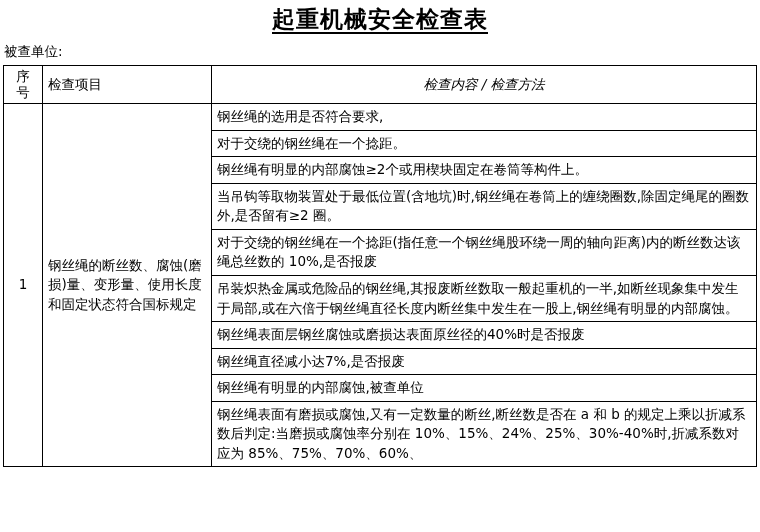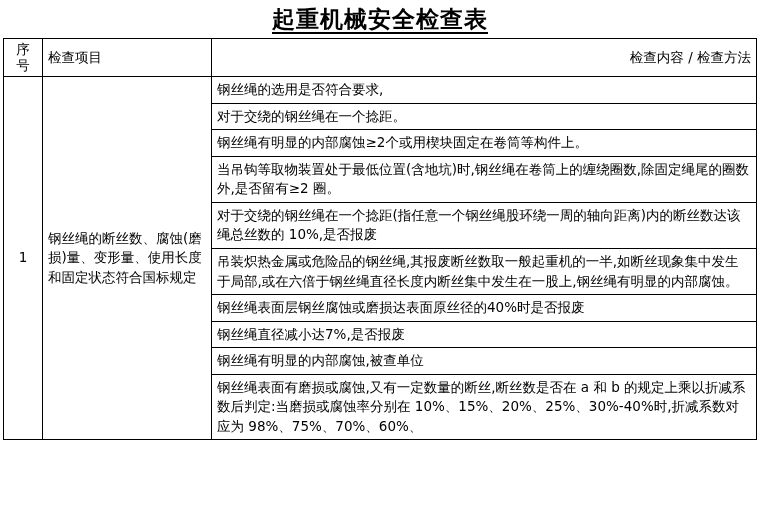--- a/index.html
+++ b/index.html
@@ -94,6 +94,7 @@
 
   <div class="doc-title">起重机械安全检查表</div>
 
+  <div class="subtitle">被查单位:</div>
 
   <table class="check-table">
     <thead>

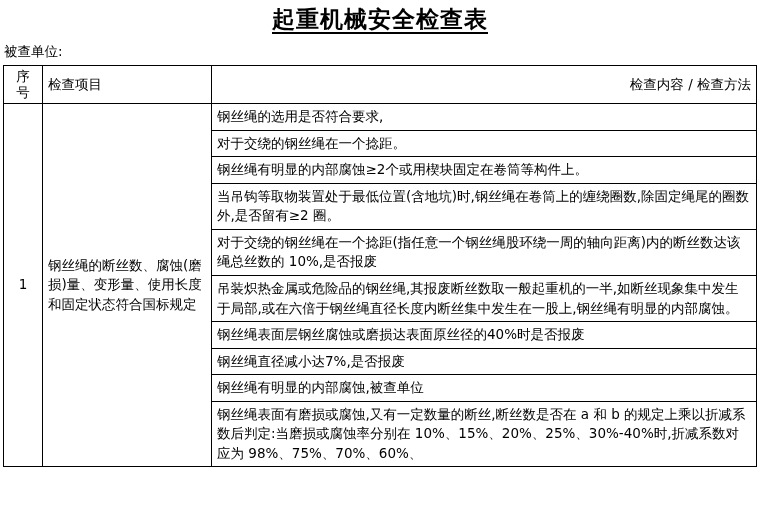--- a/index.html
+++ b/index.html
@@ -62,7 +62,8 @@
     text-align: left;
   }
   th.col-content {
-    text-align: right;
+    text-align: center;
+    font-style: italic;
   }
   td.cell-no {
     width: 28px;

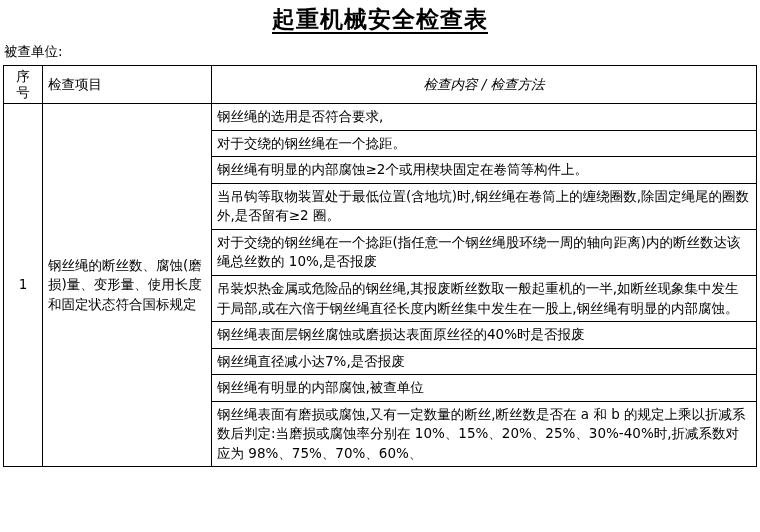--- a/index.html
+++ b/index.html
@@ -139,7 +139,7 @@
         <td class="cell-content">钢丝绳有明显的内部腐蚀,被查单位</td>
       </tr>
       <tr>
-        <td class="cell-content">钢丝绳表面有磨损或腐蚀,又有一定数量的断丝,断丝数是否在 a 和 b 的规定上乘以折减系数后判定:当磨损或腐蚀率分别在 10%、15%、20%、25%、30%-40%时,折减系数对应为 98%、75%、70%、60%、</td>
+        <td class="cell-content">钢丝绳表面有磨损或腐蚀,又有一定数量的断丝,断丝数是否在 a 和 b 的规定上乘以折减系数后判定:当磨损或腐蚀率分别在 10%、15%、24%、25%、30%-40%时,折减系数对应为 85%、75%、70%、60%、</td>
       </tr>
     </tbody>
   </table>

